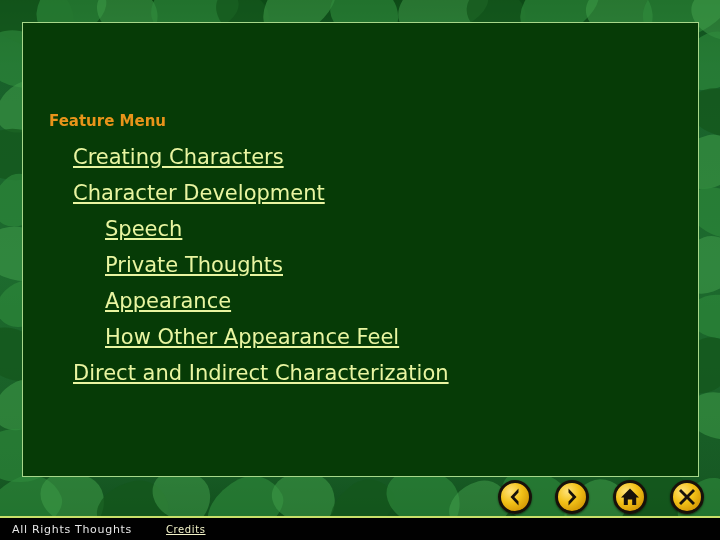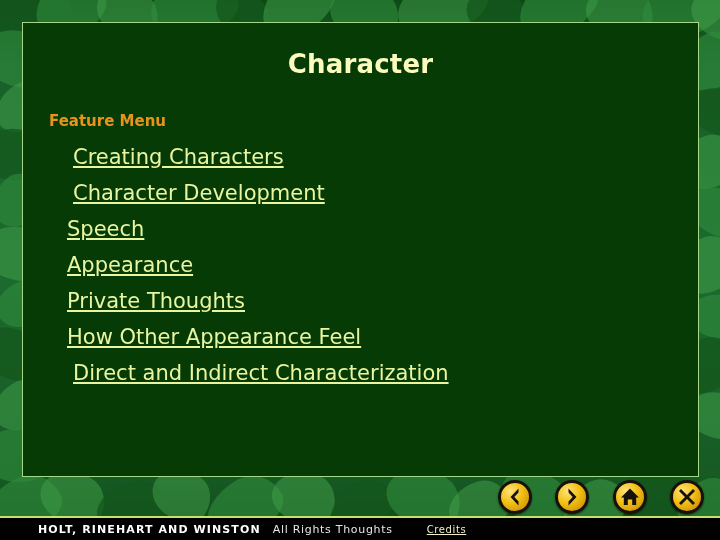--- a/index.html
+++ b/index.html
@@ -251,7 +251,6 @@
 
   <div id="panel">
 
-    <div id="slide-title">Character</div>
 
     <div id="feature-menu-label">Feature Menu</div>
 

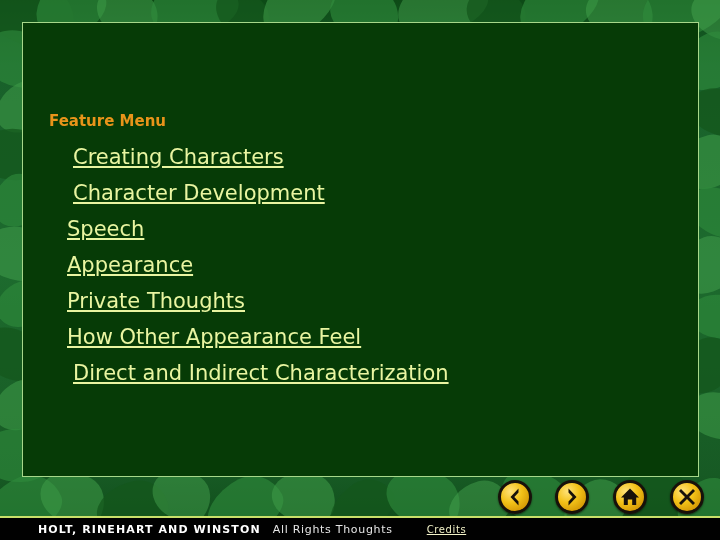--- a/index.html
+++ b/index.html
@@ -109,7 +109,7 @@
     white-space: nowrap;
   }
   .lvl-0 { padding-left: 50px; }
-  .lvl-1 { padding-left: 44px; }
+  .lvl-1 { padding-left: 82px; }
 
   
   #nav-bar {

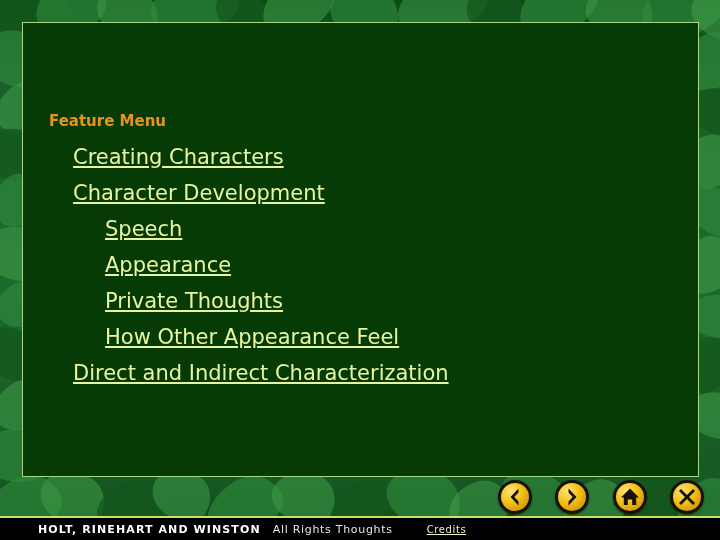--- a/index.html
+++ b/index.html
@@ -265,10 +265,10 @@
         <span class="menu-link lvl-1">Speech</span>
       </li>
       <li>
+        <span class="menu-link lvl-1">Private Thoughts</span>
+      </li>
+      <li>
         <span class="menu-link lvl-1">Appearance</span>
-      </li>
-      <li>
-        <span class="menu-link lvl-1">Private Thoughts</span>
       </li>
       <li>
         <span class="menu-link lvl-1">How Other Appearance Feel</span>

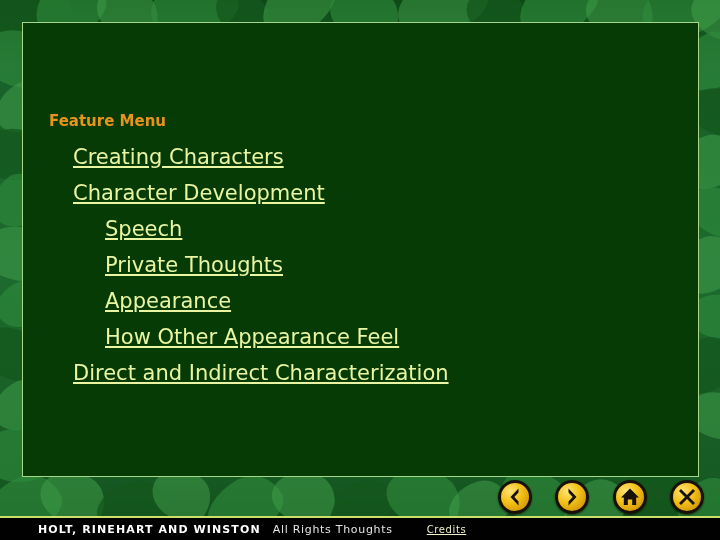--- a/index.html
+++ b/index.html
@@ -320,7 +320,6 @@
 
   <div id="footer-rule"></div>
   <div id="footer-bar">
-    <span id="pub-name">HOLT, RINEHART AND WINSTON</span>
     <span id="rights">All Rights Thoughts</span>
     <span id="credits-link">Credits</span>
   </div>

